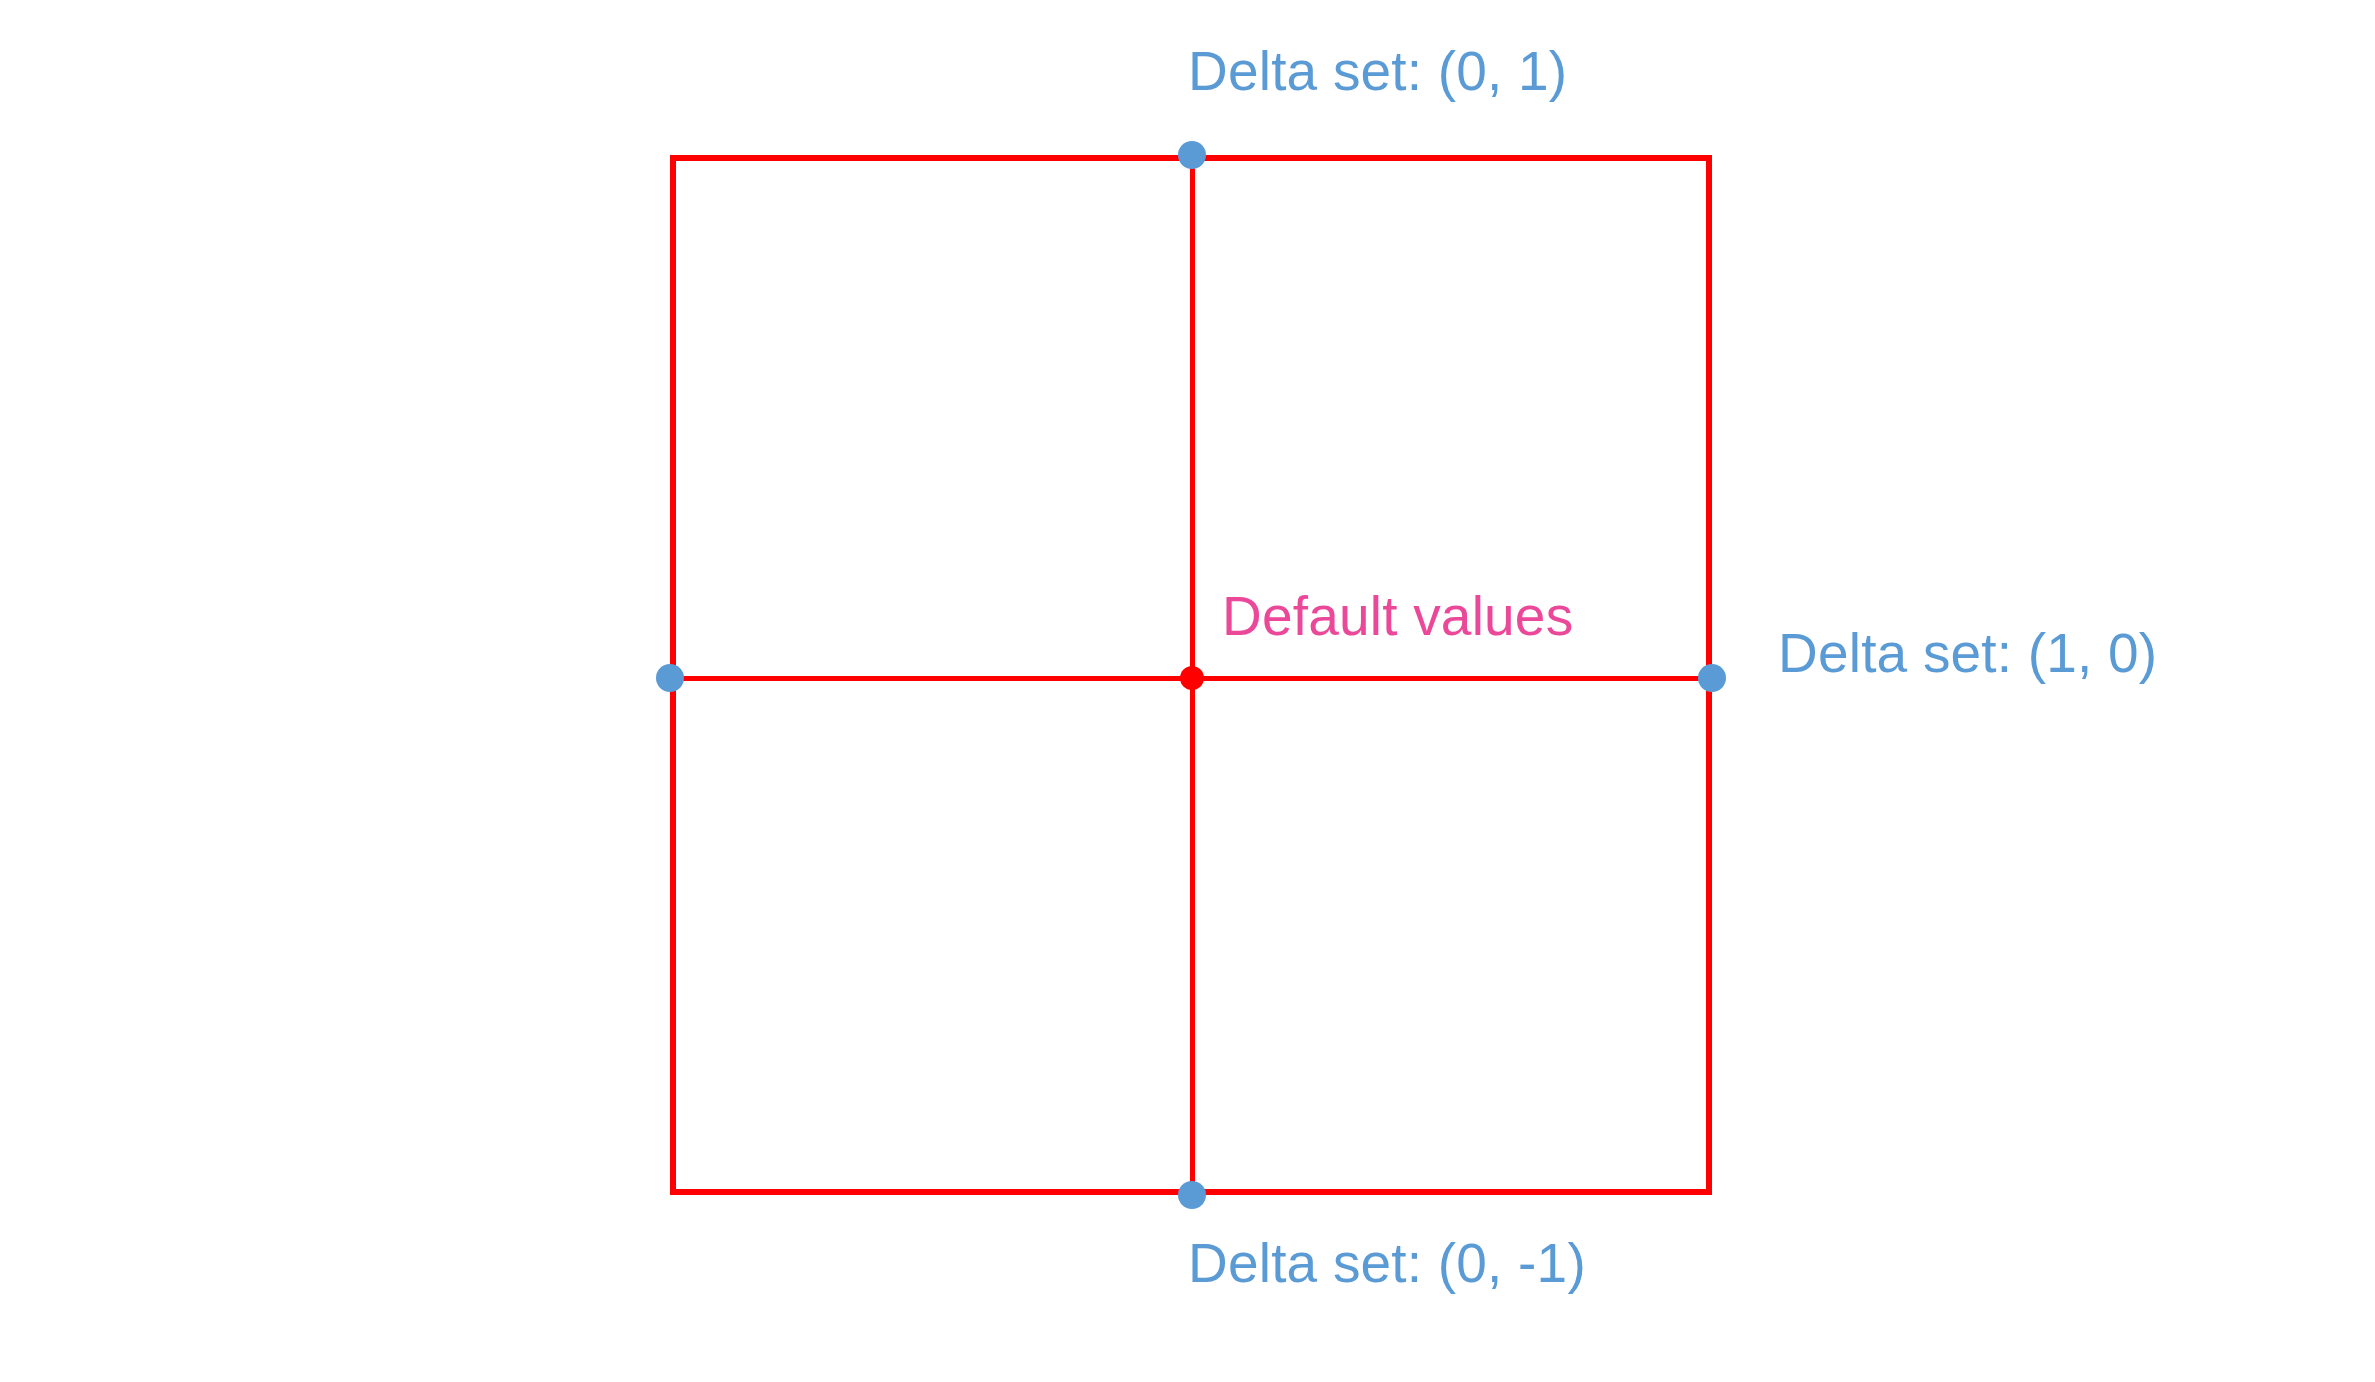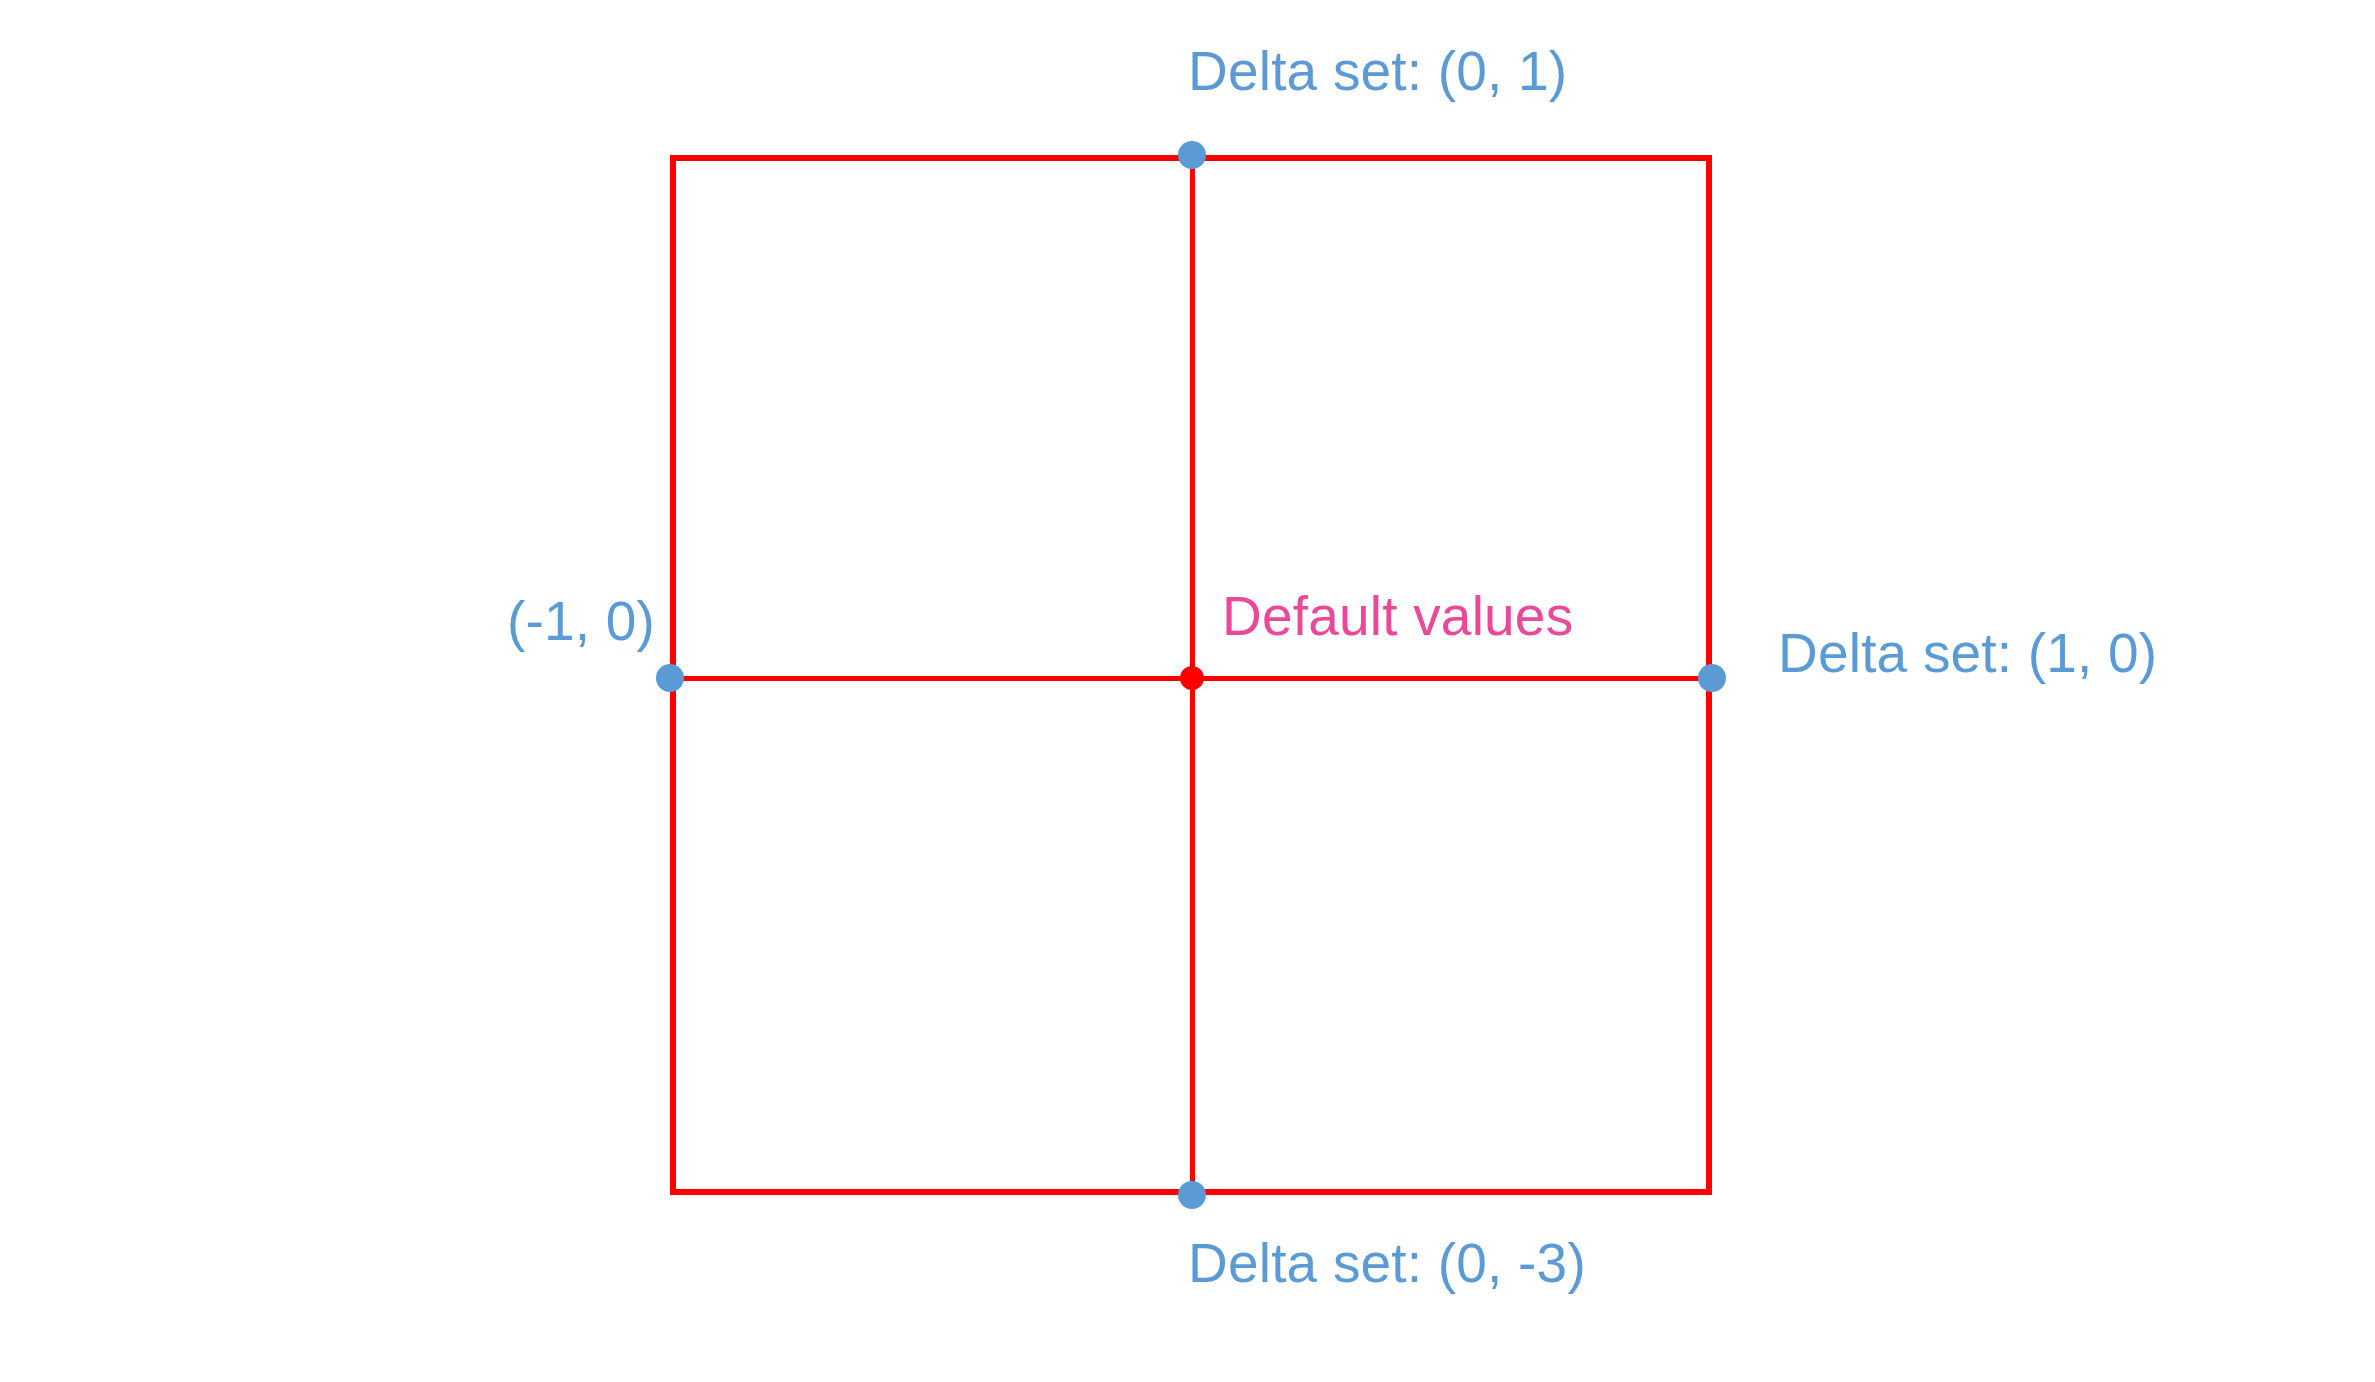--- a/index.html
+++ b/index.html
@@ -137,7 +137,6 @@
     <div class="label label-blue label-bottom">Delta set: (0, -3)</div>
 
     <div class="label label-blue label-left">
-      <span class="label-line">(-1, 0)</span>
     </div>
 
     <div class="label label-red label-center">Default values</div>

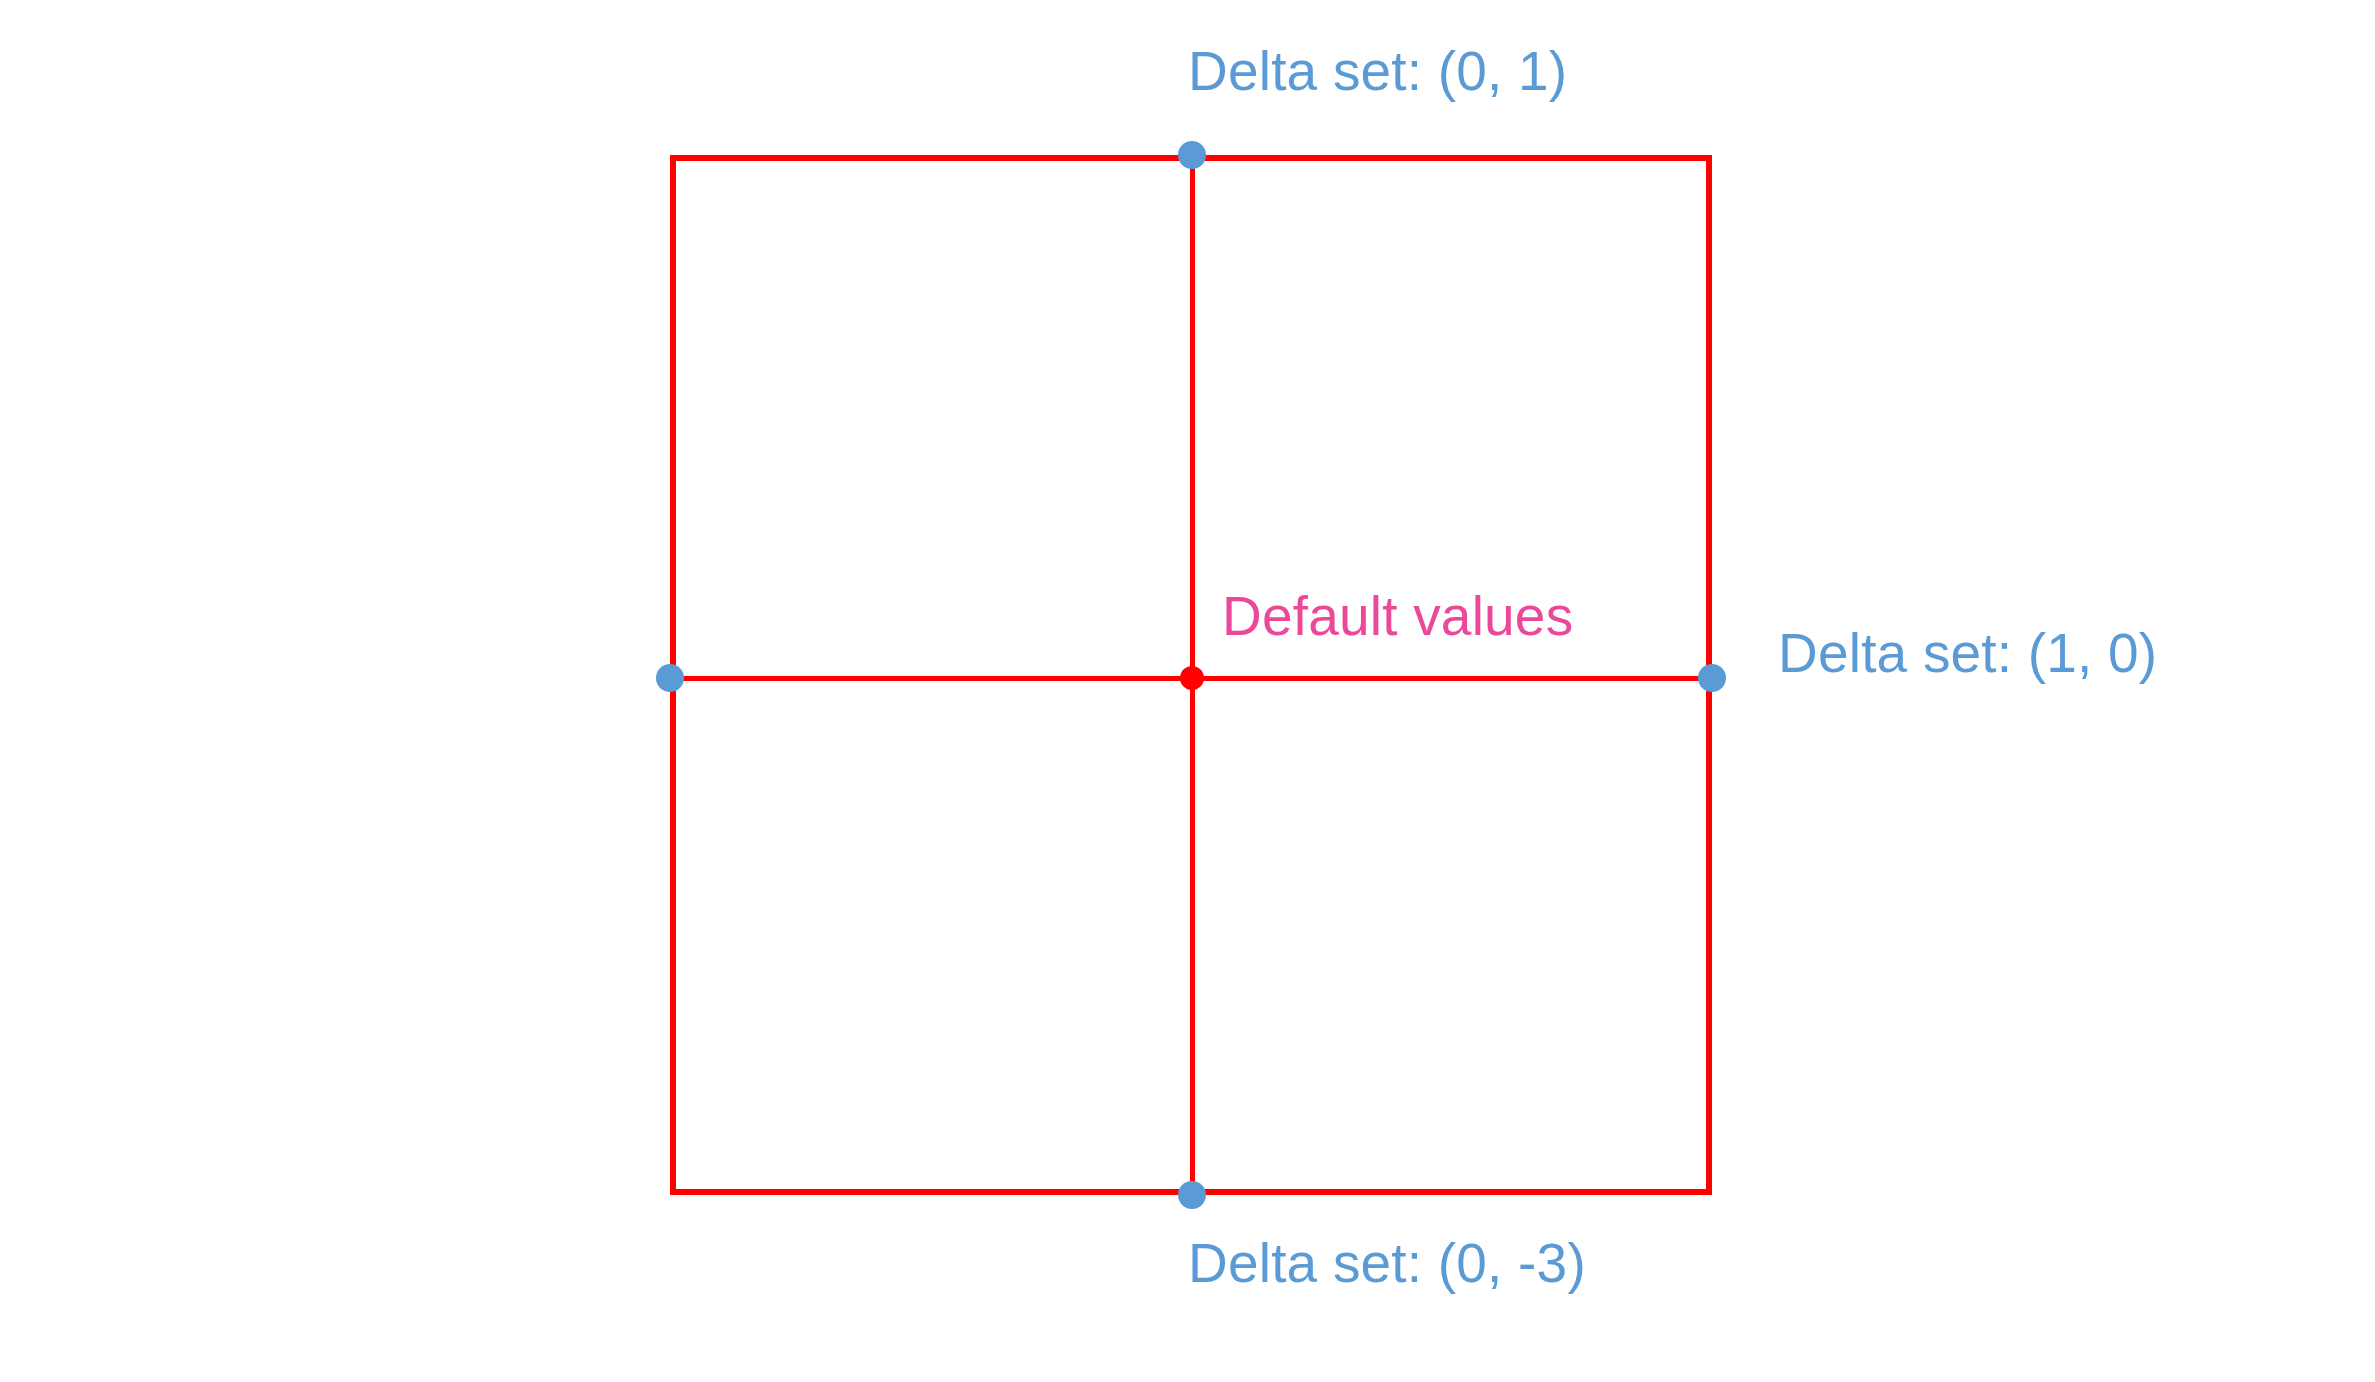--- a/index.html
+++ b/index.html
@@ -134,7 +134,7 @@
 
     <div class="label label-blue label-right">Delta set: (1, 0)</div>
 
-    <div class="label label-blue label-bottom">Delta set: (0, -3)</div>
+    <div class="label label-blue label-bottom">Delta set: (0, -1)</div>
 
     <div class="label label-blue label-left">
     </div>

